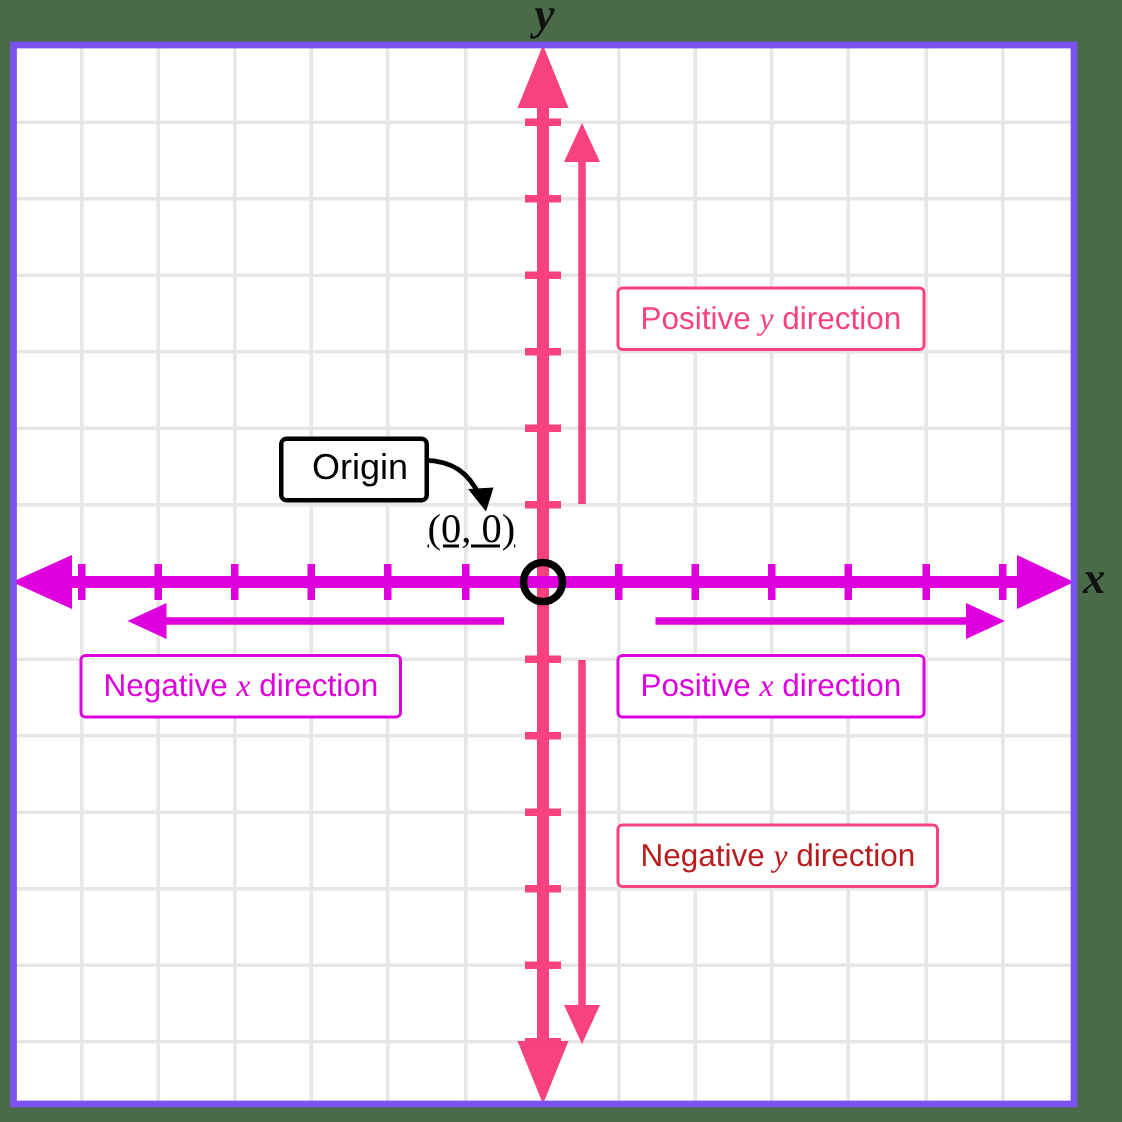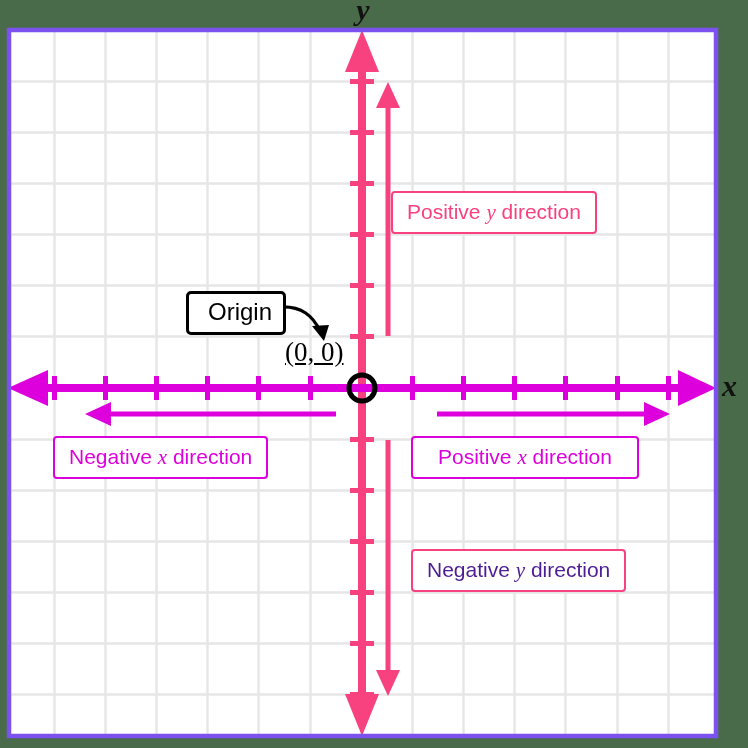--- a/index.html
+++ b/index.html
@@ -162,7 +162,7 @@
     <span>(0, 0)</span>
   </div>
 
-  <div style="position:absolute;left:391px;top:191px;
+  <div style="position:absolute;left:411px;top:191px;
               border:2.6px solid #f8417f;border-radius:4px;background:#fff;
               padding:7px 14px;">
     <span class="lbl-text" style="color:#f8417f;">

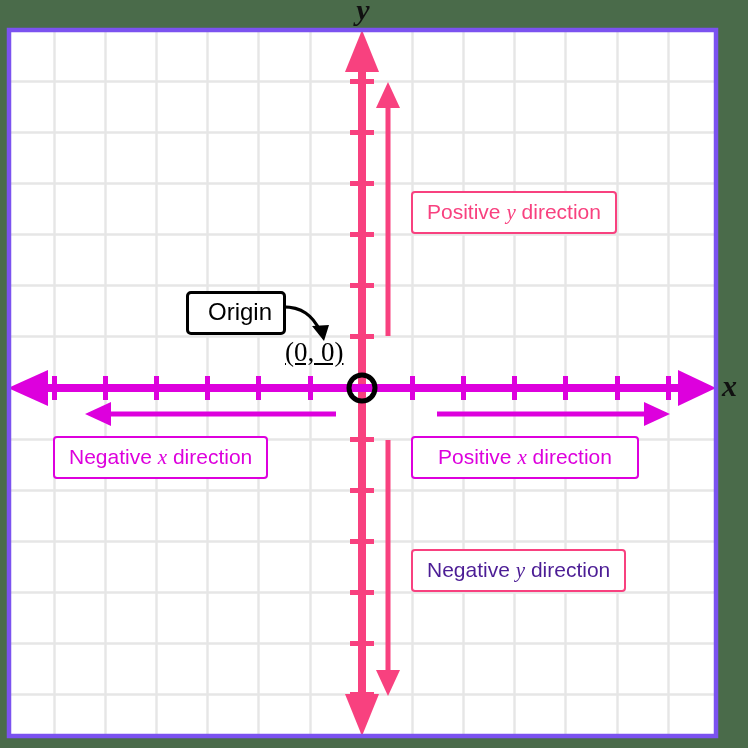--- a/index.html
+++ b/index.html
@@ -180,7 +180,7 @@
 
   <div style="position:absolute;left:411px;top:436px;
               border:2.6px solid #dd00dd;border-radius:4px;background:#fff;
-              padding:7px 25px;">
+              padding:7px 14px;">
     <span class="lbl-text" style="color:#dd00dd;">
       <span>Positive </span><span class="axvar">x</span><span> direction</span>
     </span>

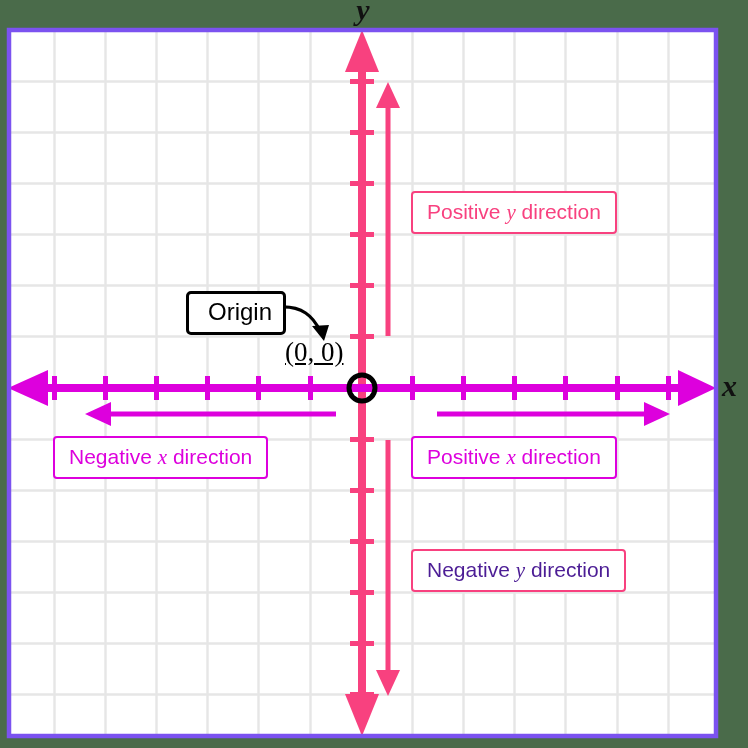--- a/index.html
+++ b/index.html
@@ -173,7 +173,7 @@
   <div style="position:absolute;left:411px;top:549px;
               border:2.6px solid #f8417f;border-radius:4px;background:#fff;
               padding:7px 14px;">
-    <span class="lbl-text" style="color:#4c1d95;">
+    <span class="lbl-text" style="color:#b91c1c;">
       <span>Negative </span><span class="axvar">y</span><span> direction</span>
     </span>
   </div>

